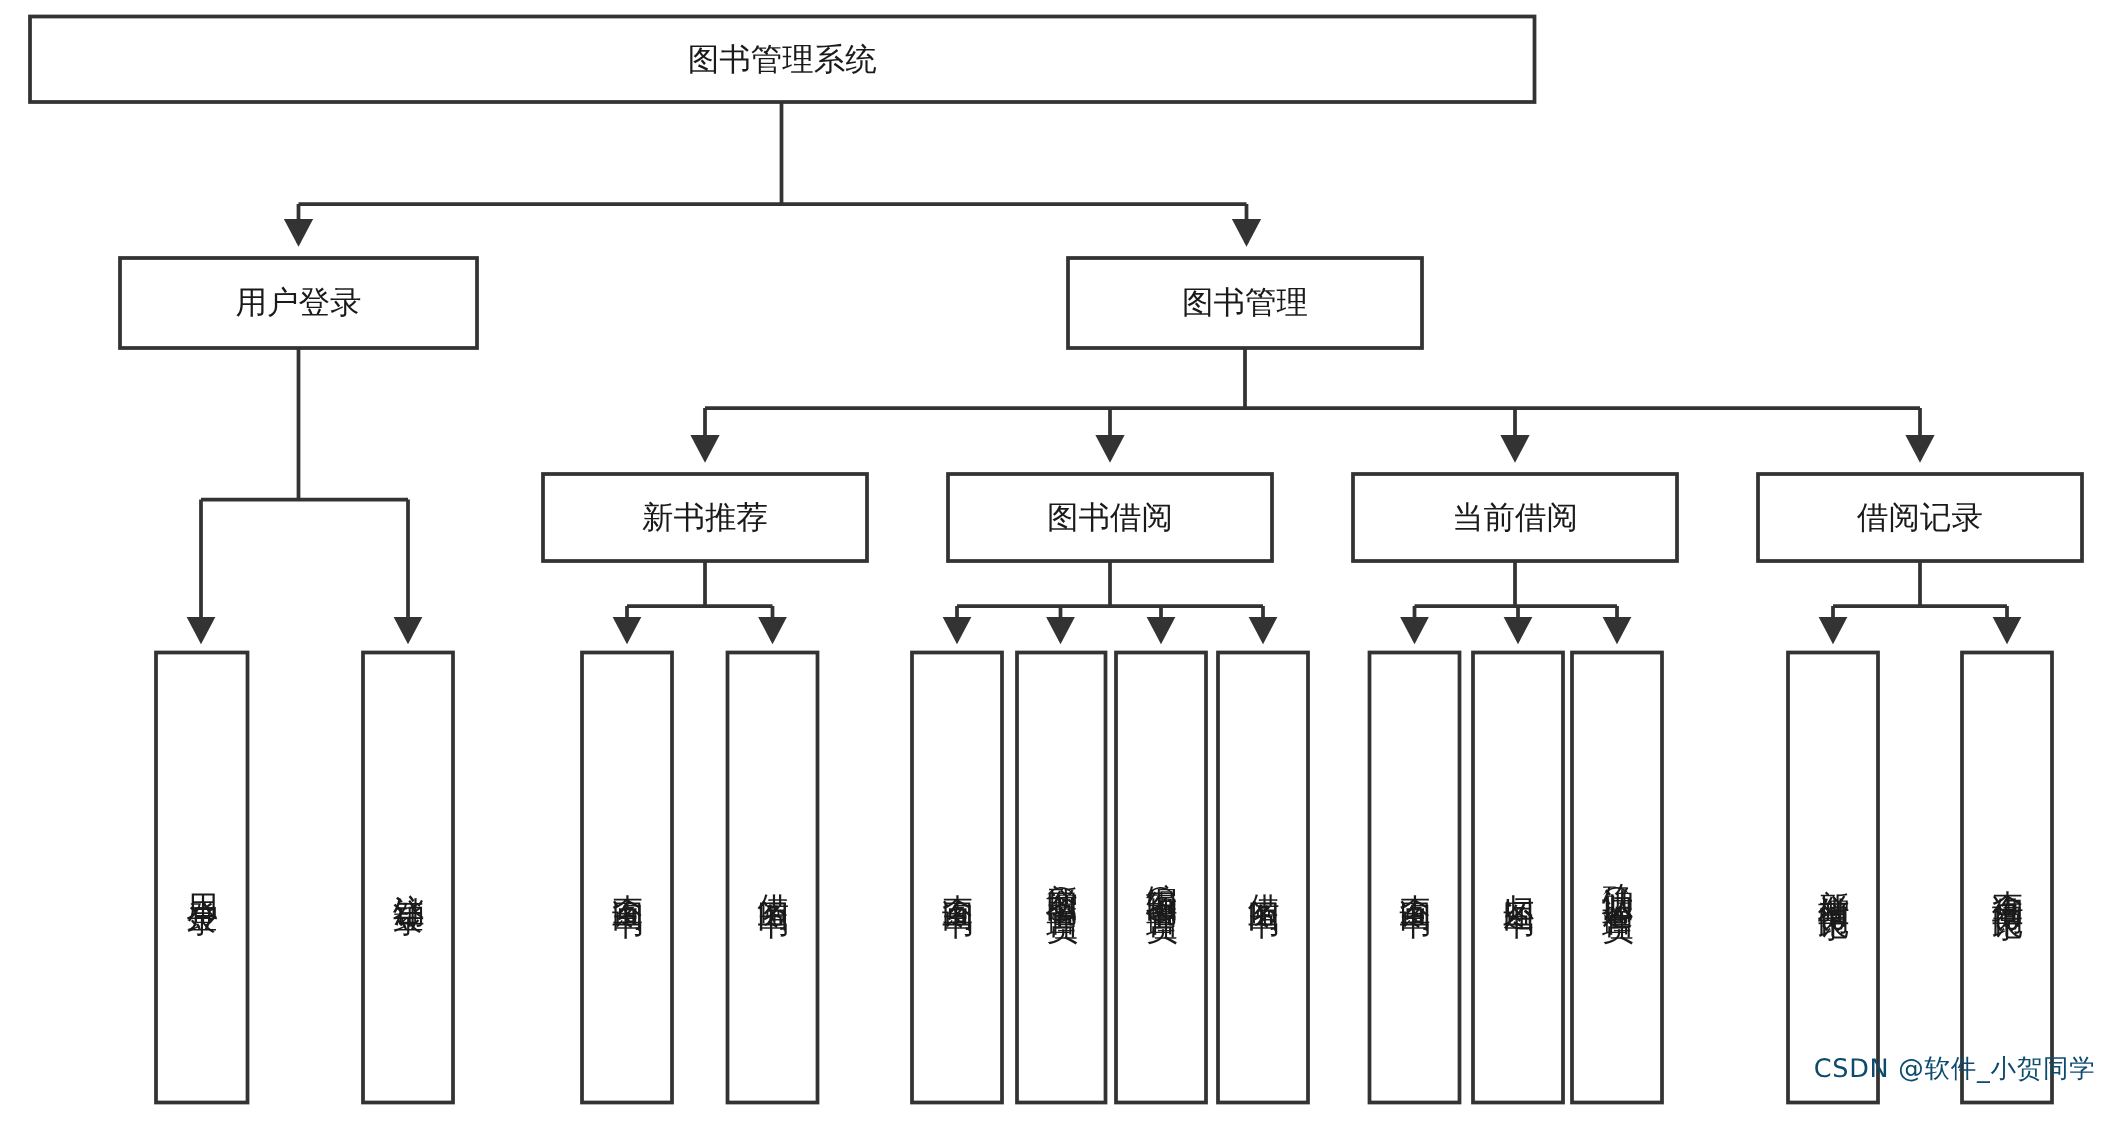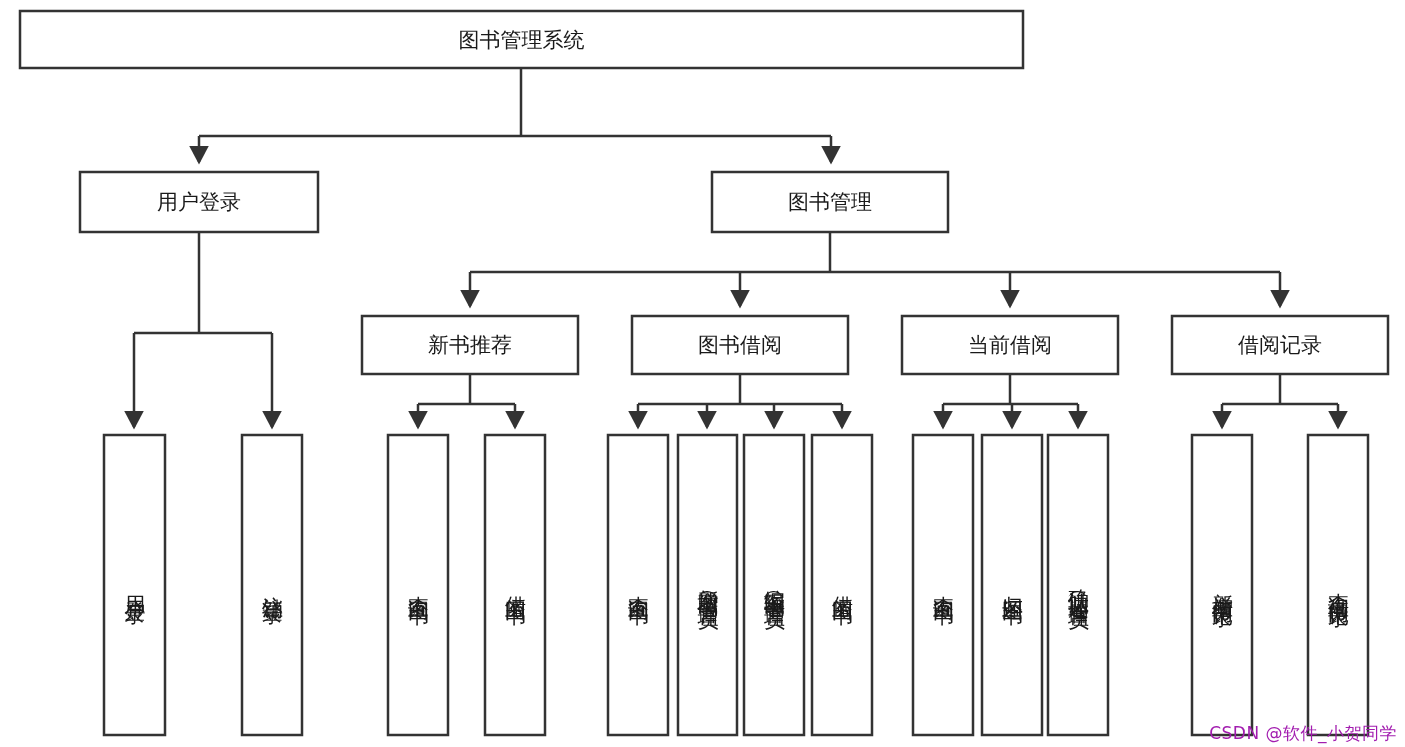--- a/index.html
+++ b/index.html
@@ -57,10 +57,10 @@
   .watermark {
     position: absolute;
     right: 8px;
-    bottom: 2px;
+    bottom: 23px;
     font-family: "DejaVu Sans", "Liberation Sans", sans-serif;
     font-size: 17px;
-    color: #a21caf;
+    color: #0c4a6e;
     letter-spacing: 0.5px;
     user-select: none;
   }

